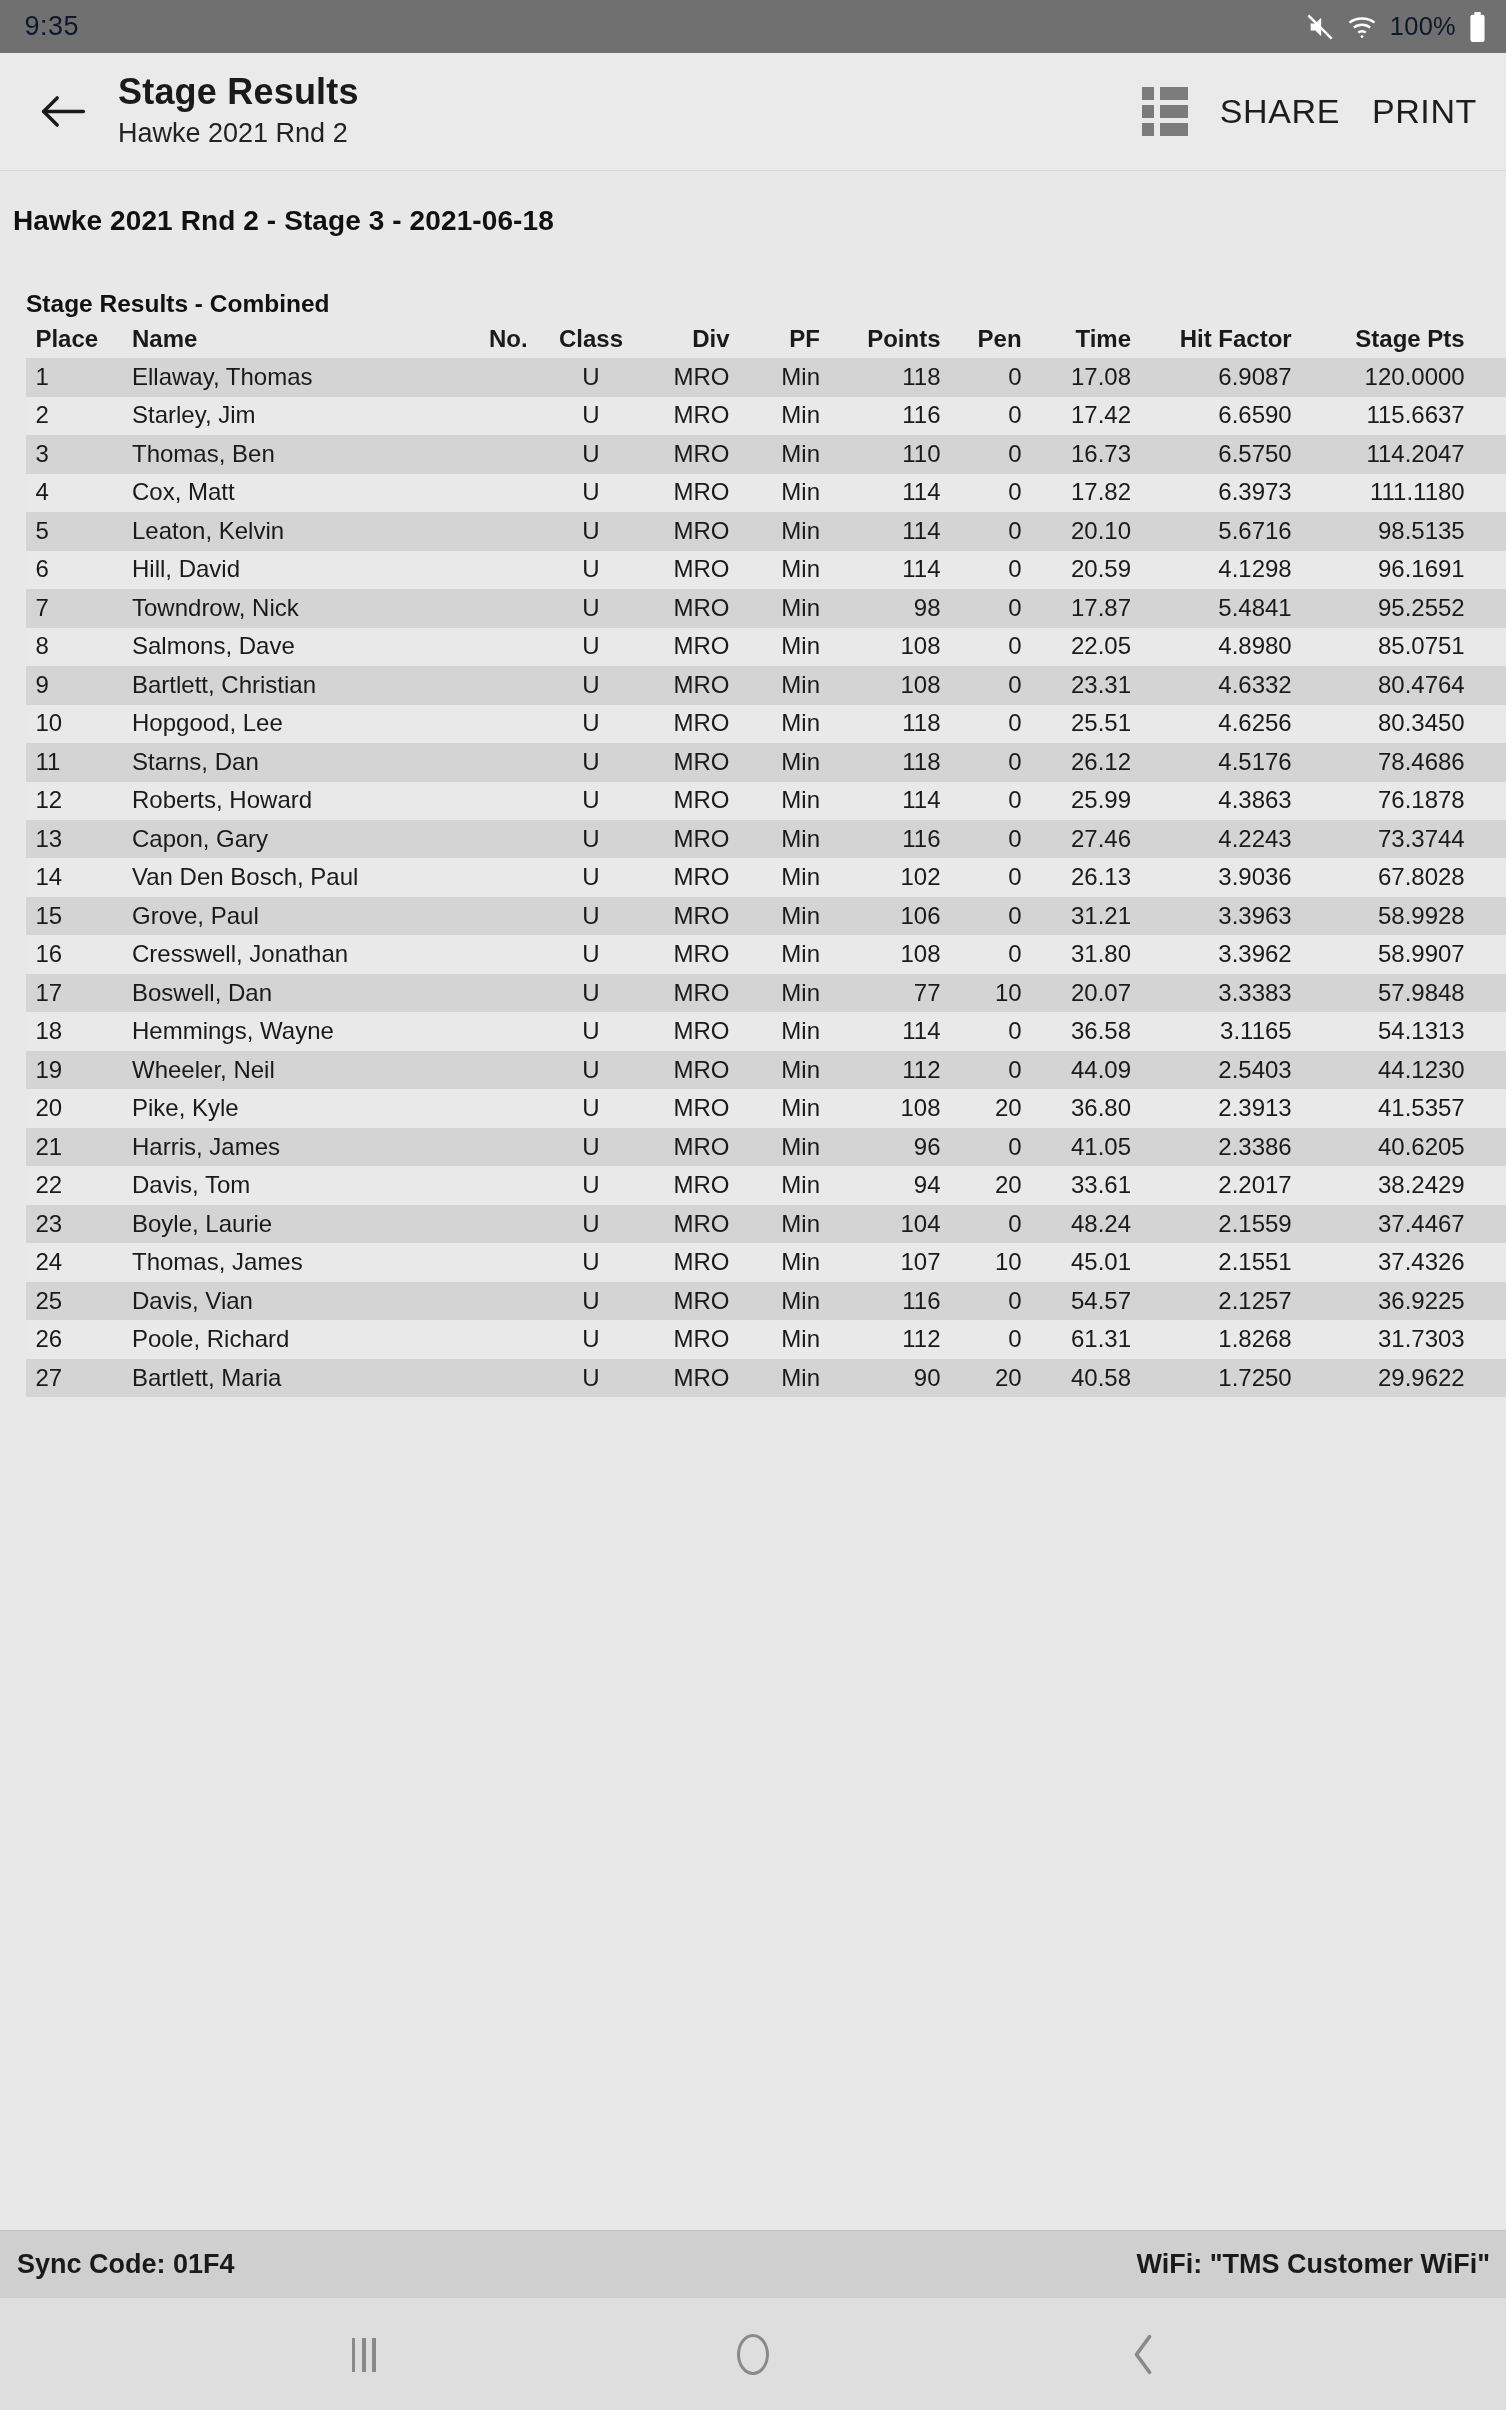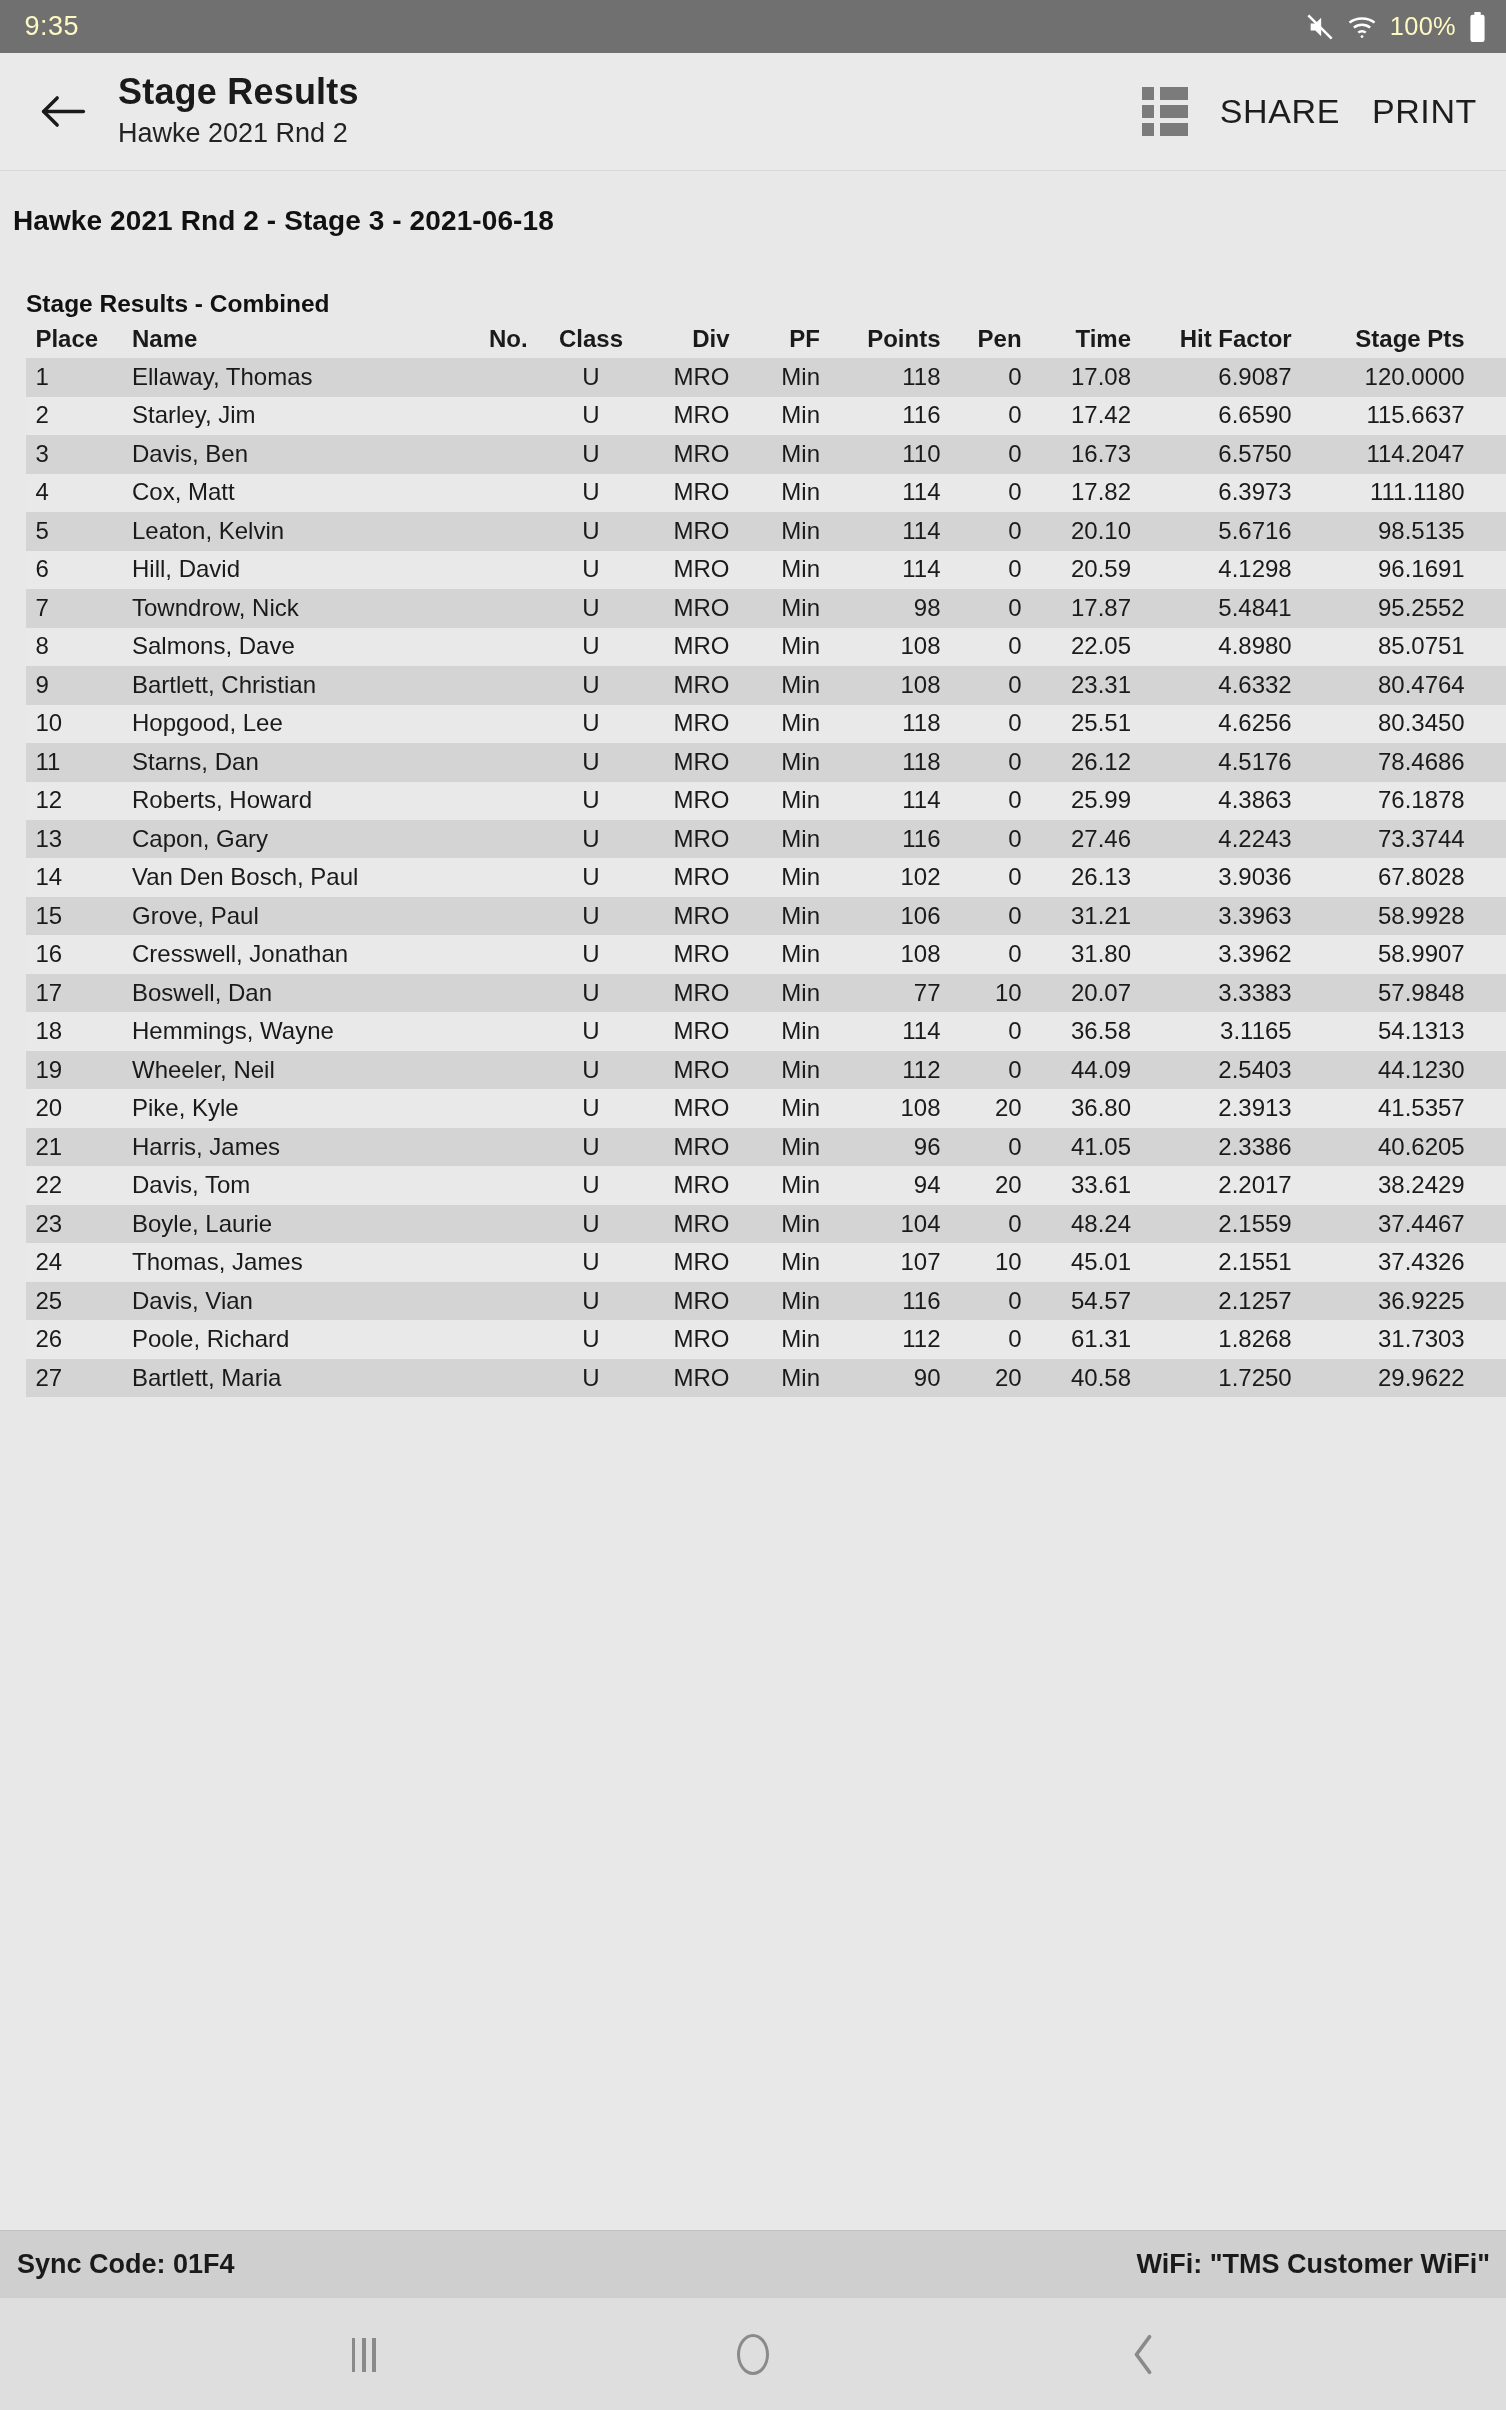--- a/index.html
+++ b/index.html
@@ -20,7 +20,7 @@
     align-items: center;
     justify-content: space-between;
     padding: 0 21px 0 24.5px;
-    color: #fef9c3;
+    color: #0f172a;
   }
   .statusbar .clock {
     font-size: 27px;

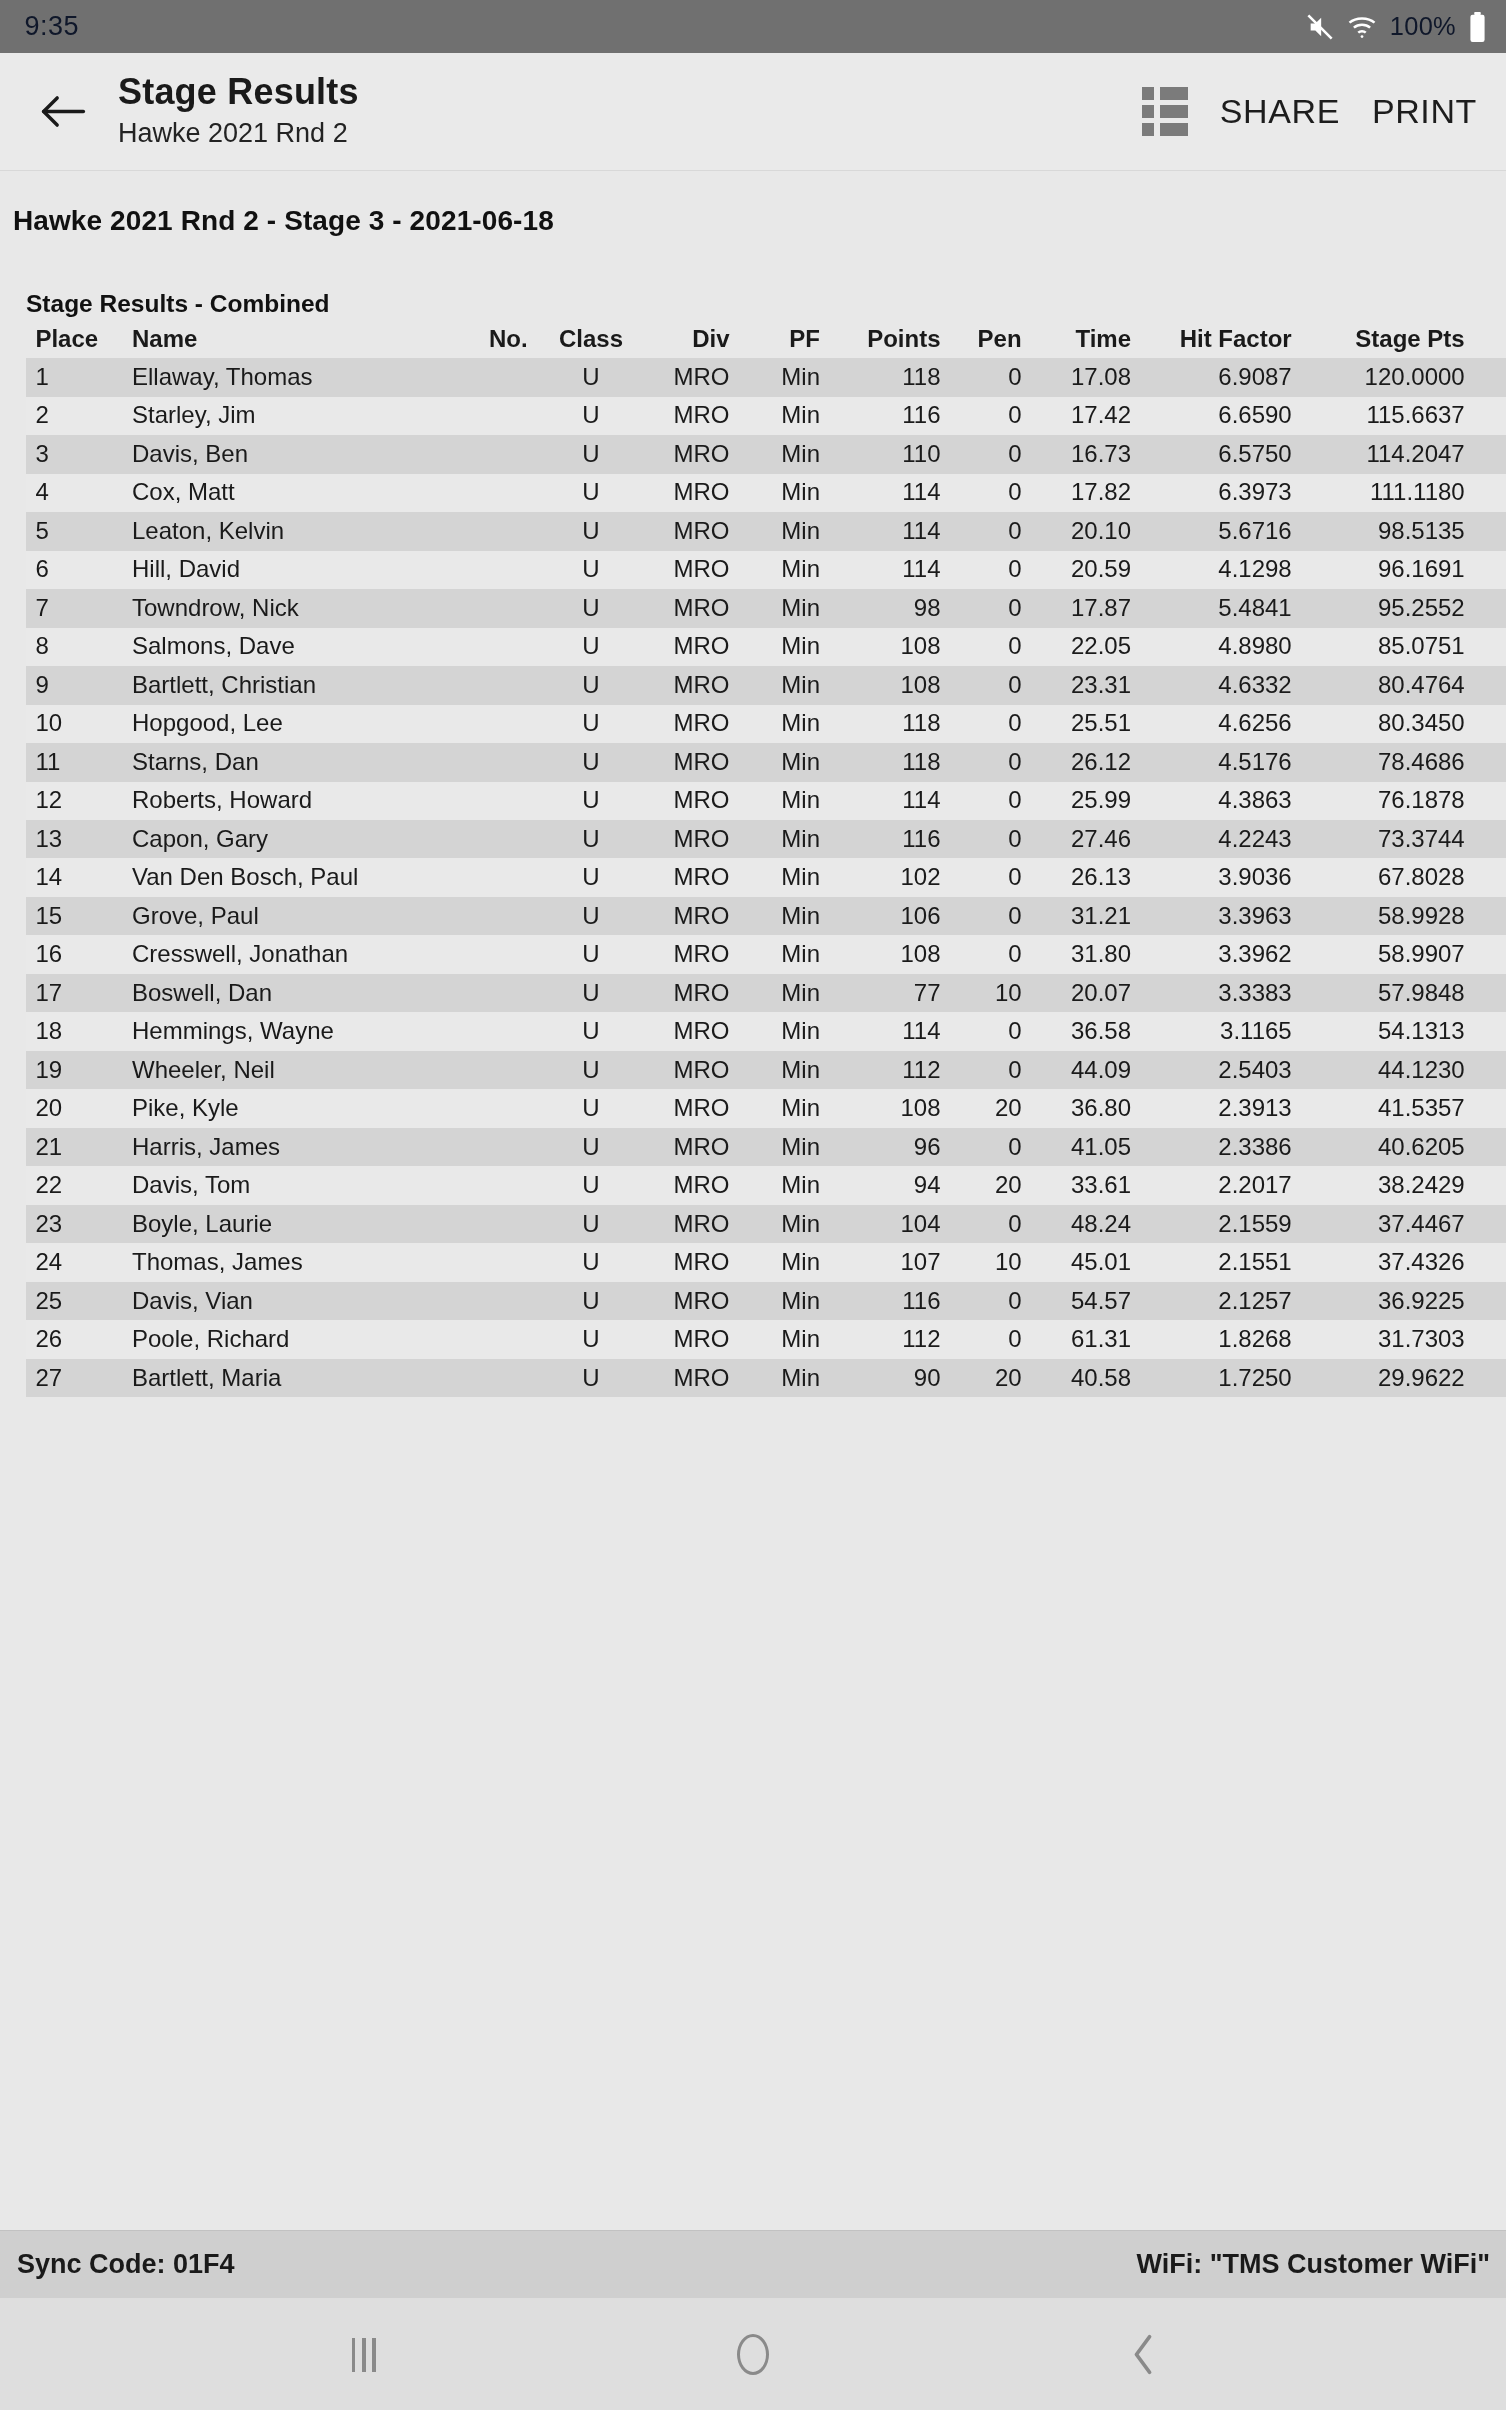--- a/index.html
+++ b/index.html
@@ -318,7 +318,7 @@
         </tr>
         <tr class="row-odd">
           <td class="c-place">3</td>
-          <td class="c-name">Davis, Ben</td>
+          <td class="c-name">Thomas, Ben</td>
           <td class="c-no"></td>
           <td class="c-class">U</td>
           <td class="c-div">MRO</td>

